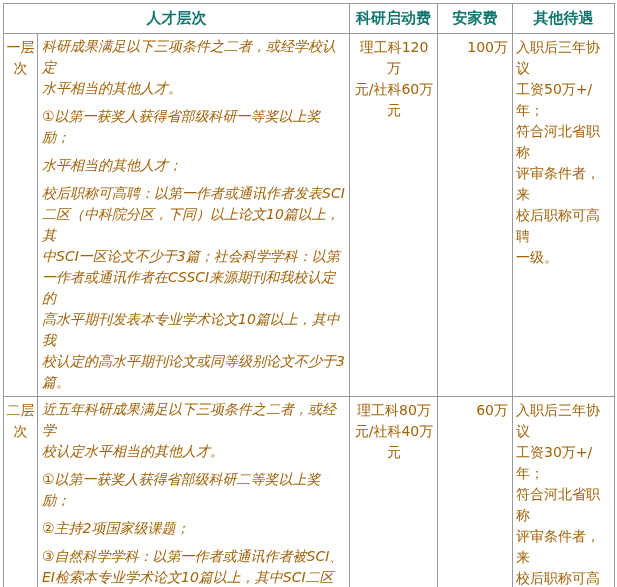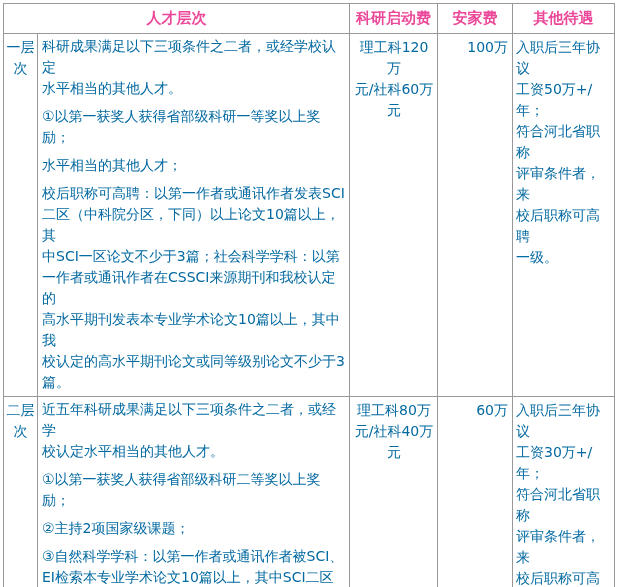--- a/index.html
+++ b/index.html
@@ -30,7 +30,7 @@
   th {
     font-size: 15px;
     font-weight: 700;
-    color: #ec4899;
+    color: #0f766e;
     text-align: center;
     vertical-align: middle;
     padding: 5px 2px;

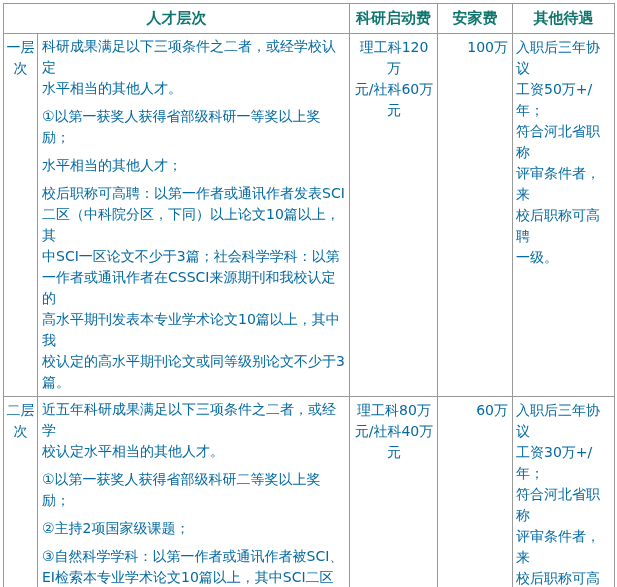--- a/index.html
+++ b/index.html
@@ -38,7 +38,7 @@
   }
   td {
     font-size: 14px;
-    color: #0369a1;
+    color: #a16207;
     vertical-align: top;
     line-height: 21px;
     white-space: pre-line;

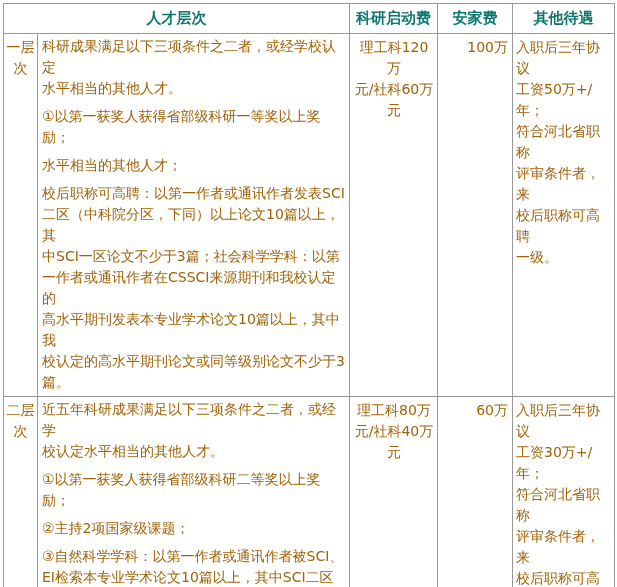--- a/index.html
+++ b/index.html
@@ -56,6 +56,7 @@
     margin: 0 0 7px 0;
     white-space: pre-line;
     line-height: 21px;
+    font-style: italic;
   }
   td.criteria p:last-child {
     margin-bottom: 0;

